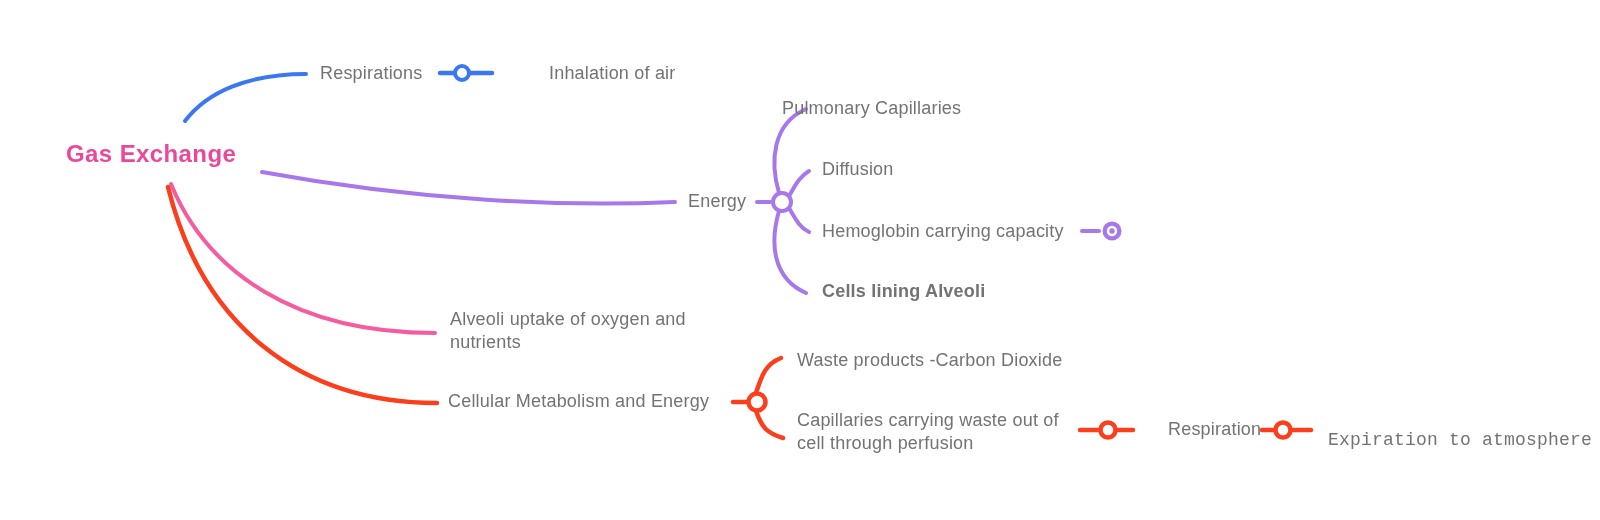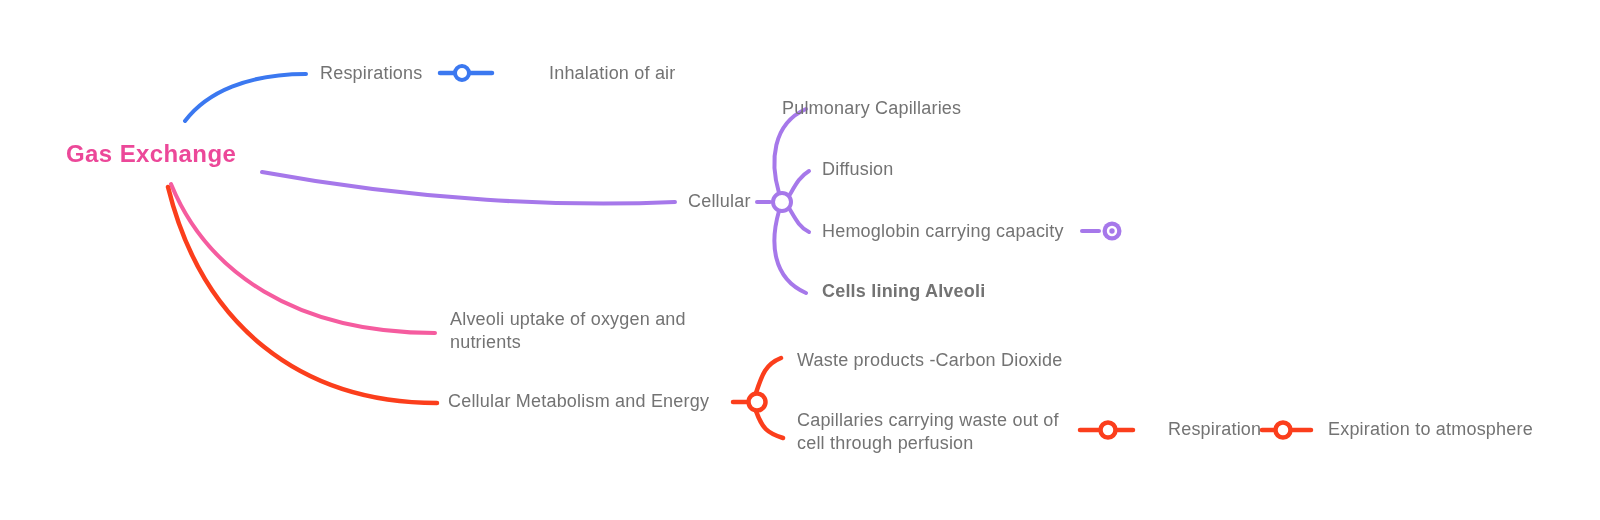--- a/index.html
+++ b/index.html
@@ -80,7 +80,7 @@
   <div class="label" style="left:320px; top:62px;">Respirations</div>
   <div class="label" style="left:505px; top:62px;margin-left:44px;">Inhalation of air</div>
 
-  <div class="label" style="left:688px; top:190px;">Cellular</div>
+  <div class="label" style="left:688px; top:190px;">Energy</div>
   <div class="label" style="left:782px; top:97px;">Pulmonary Capillaries</div>
   <div class="label" style="left:822px; top:158px;">Diffusion</div>
   <div class="label" style="left:822px; top:220px;">Hemoglobin carrying capacity</div>

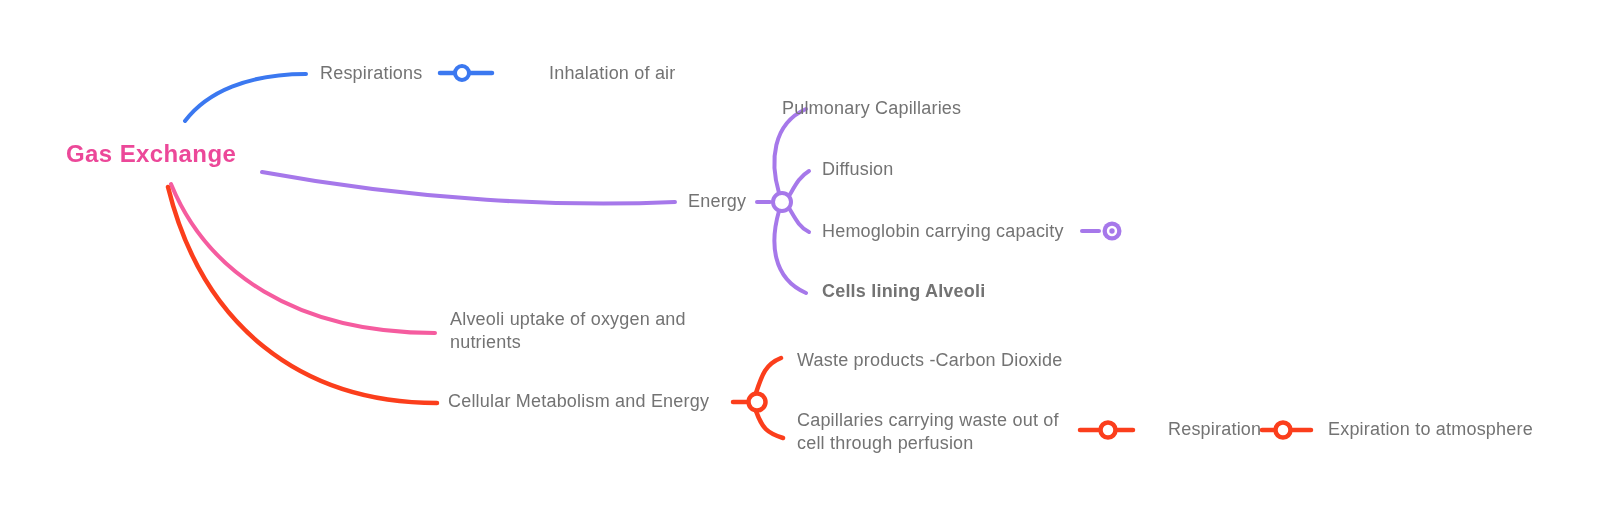--- a/index.html
+++ b/index.html
@@ -92,7 +92,7 @@
   <div class="label" style="left:797px; top:349px;">Waste products -Carbon Dioxide</div>
   <div class="label wrap" style="left:797px; top:409px; width:278px;">Capillaries carrying waste out of cell through perfusion</div>
   <div class="label" style="left:1148px; top:418px;margin-left:20px;">Respiration</div>
-  <div class="label" style="left:1328px; top:418px;">Expiration to atmosphere</div>
+  <div class="label" style="left:1328px; top:429px;font-family:Liberation Mono, monospace;">Expiration to atmosphere</div>
 
 </div>
 

